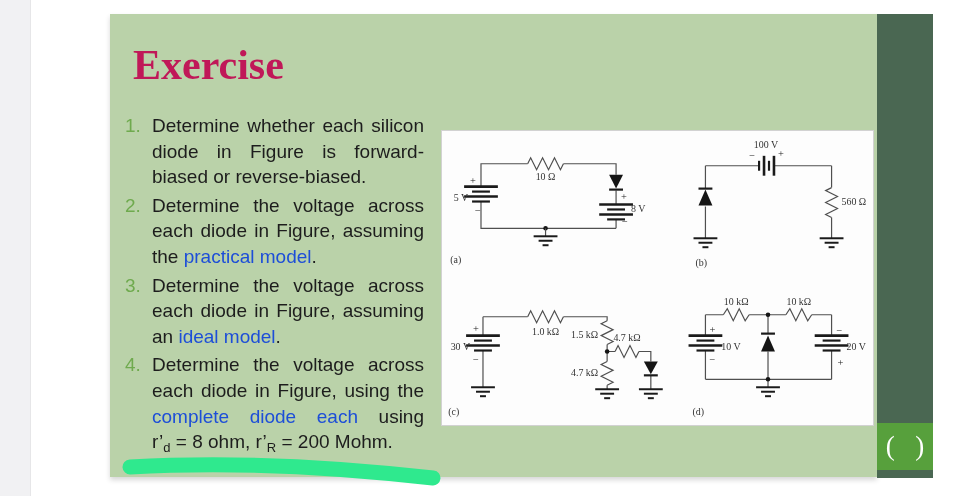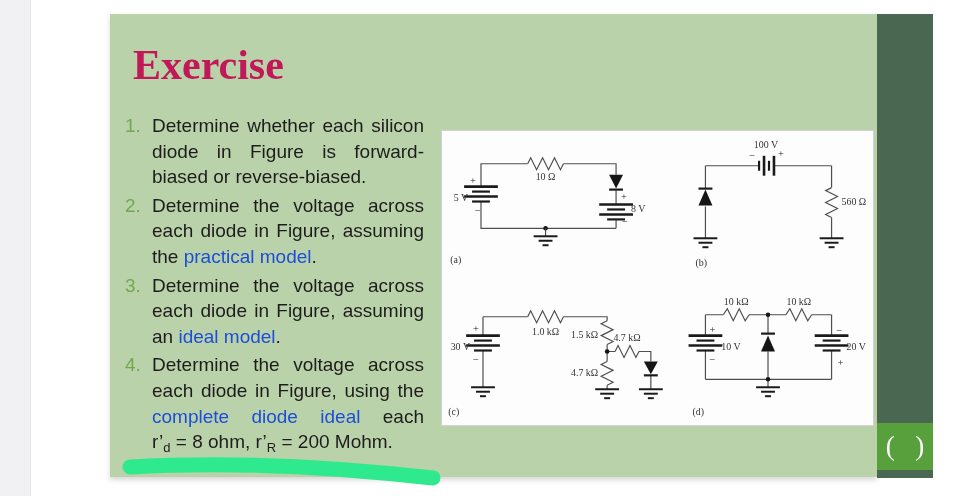--- a/index.html
+++ b/index.html
@@ -84,7 +84,7 @@
       </div>
       <div class="qitem">
         <span class="qnum">4.</span>
-        <div class="qtext"><span>Determine the voltage across each diode in Figure, using the </span><span class="red">complete diode ideal</span><span> each </span><span class="nowrap"><span>r’</span><span class="sub">d</span><span> = 8 ohm, r’</span><span class="sub">R</span><span> = 200 Mohm.</span></span></div>
+        <div class="qtext"><span>Determine the voltage across each diode in Figure, using the </span><span class="red">complete diode each</span><span> each </span><span class="nowrap"><span>r’</span><span class="sub">d</span><span> = 8 ohm, r’</span><span class="sub">R</span><span> = 200 Mohm.</span></span></div>
       </div>
     </div>
 

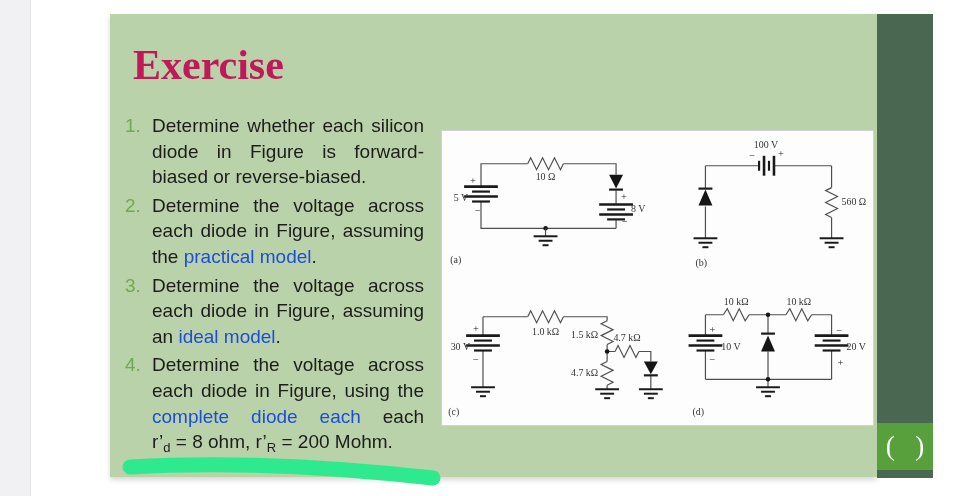--- a/index.html
+++ b/index.html
@@ -84,7 +84,7 @@
       </div>
       <div class="qitem">
         <span class="qnum">4.</span>
-        <div class="qtext"><span>Determine the voltage across each diode in Figure, using the </span><span class="red">complete diode each</span><span> each </span><span class="nowrap"><span>r’</span><span class="sub">d</span><span> = 8 ohm, r’</span><span class="sub">R</span><span> = 200 Mohm.</span></span></div>
+        <div class="qtext"><span>Determine the voltage across each diode in Figure, using the </span><span class="red">complete diode each</span><span> using </span><span class="nowrap"><span>r’</span><span class="sub">d</span><span> = 8 ohm, r’</span><span class="sub">R</span><span> = 200 Mohm.</span></span></div>
       </div>
     </div>
 

